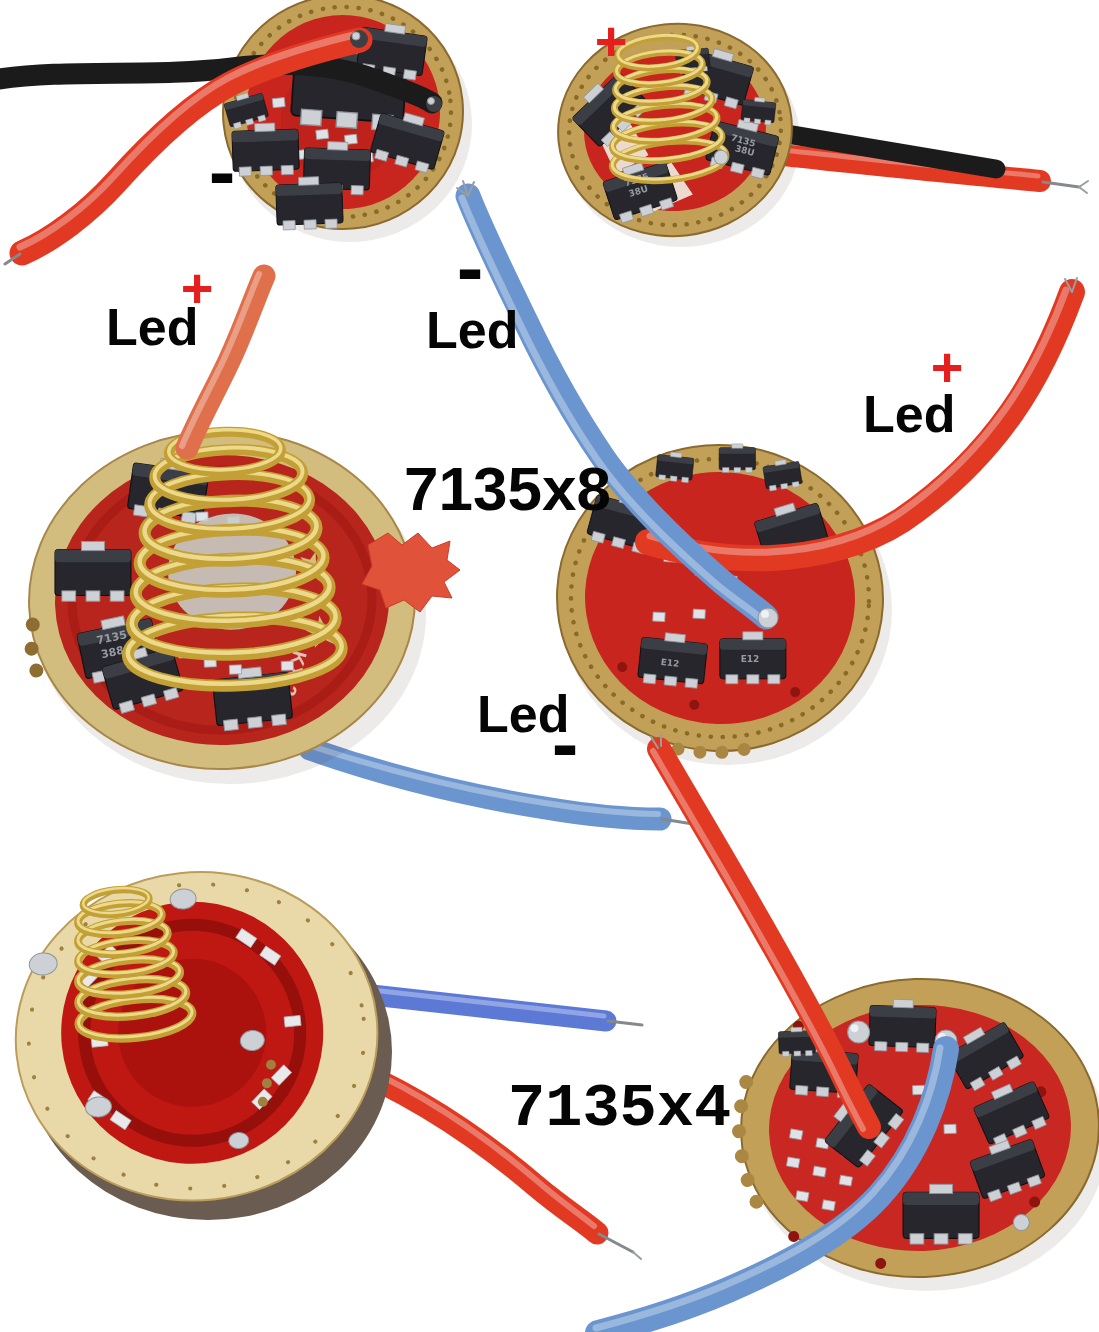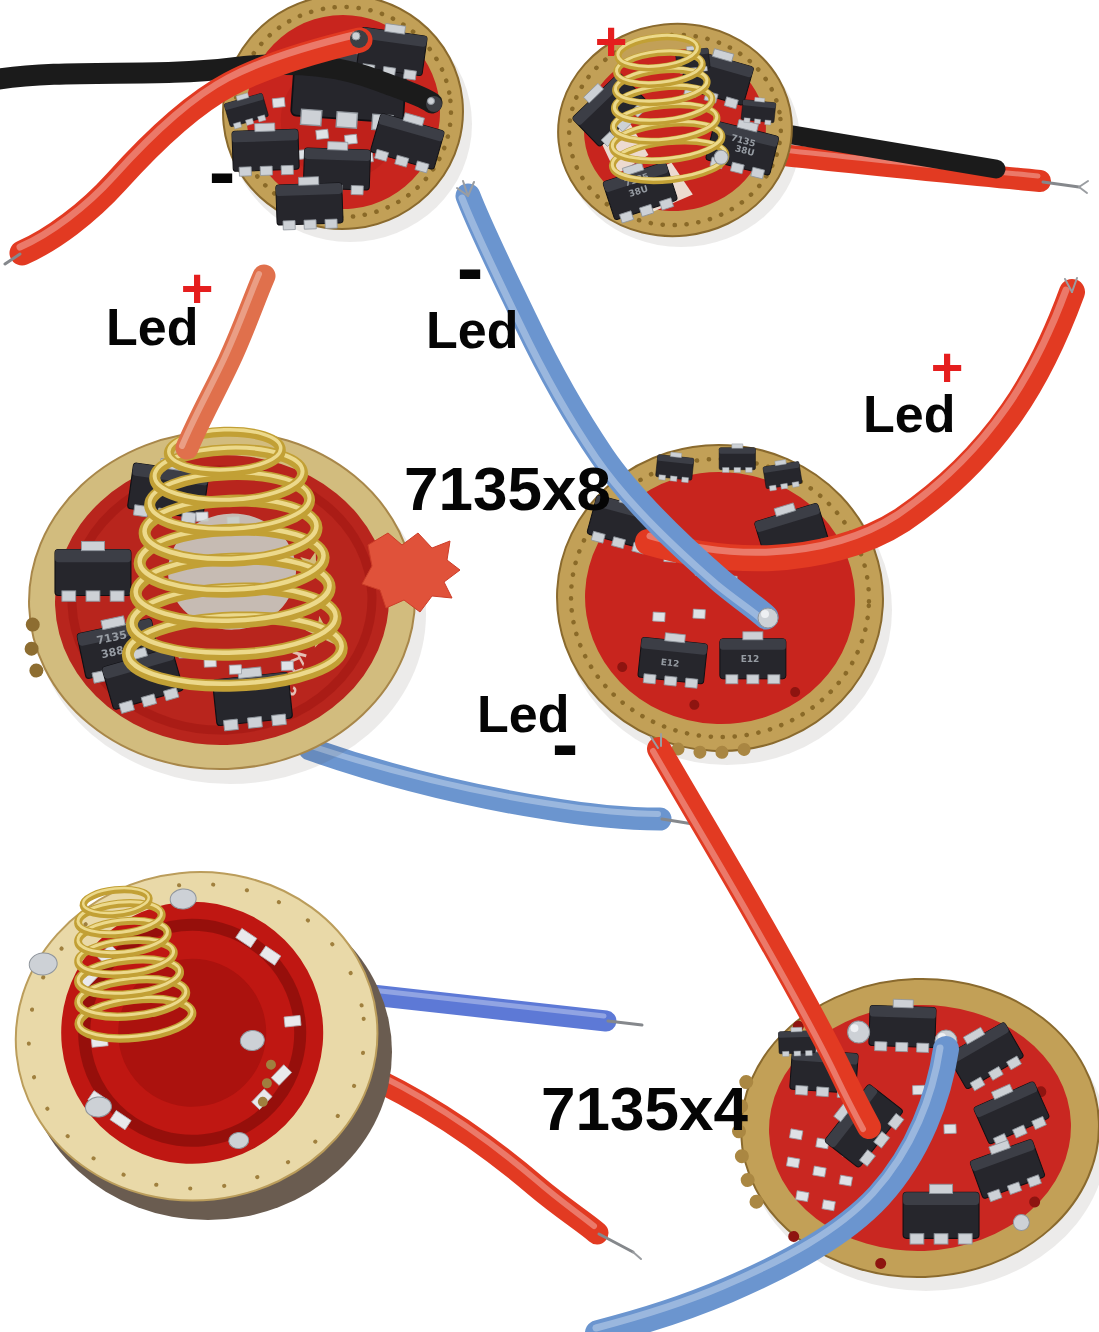--- a/index.html
+++ b/index.html
@@ -380,7 +380,7 @@
 <div class="sign minus" style="left:541px;top:716px;">-</div>
 
 <div class="lbl model" style="left:404px;top:458px;">7135x8</div>
-<div class="lbl model" style="left:541px;top:1078px;">7135x4</div>
+<div class="lbl model" style="left:508px;top:1078px;font-family:Liberation Mono, monospace;">7135x4</div>
 
 </div>
 

